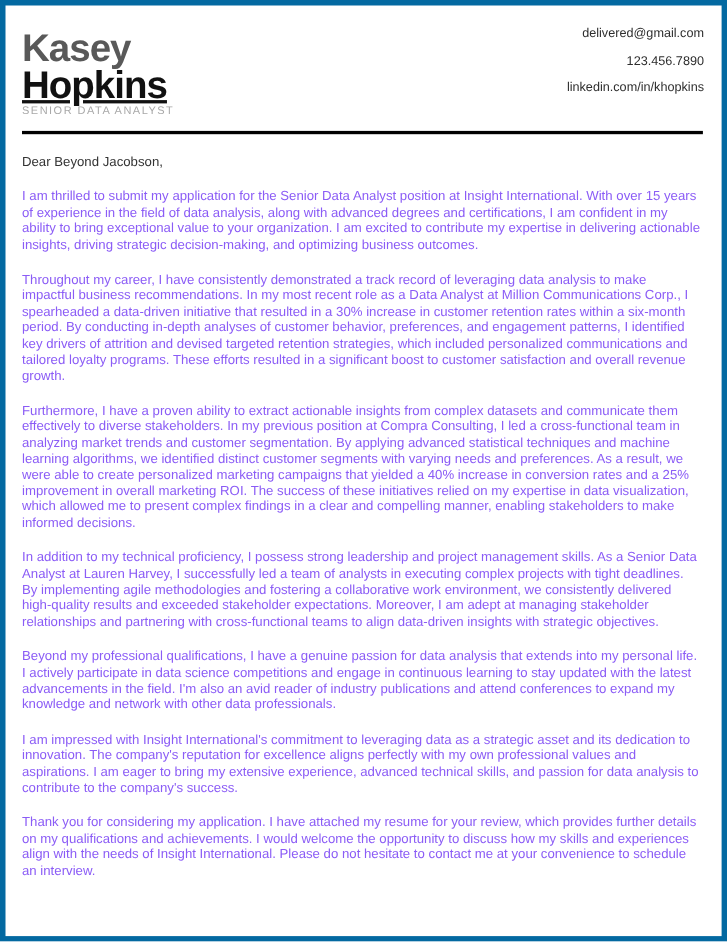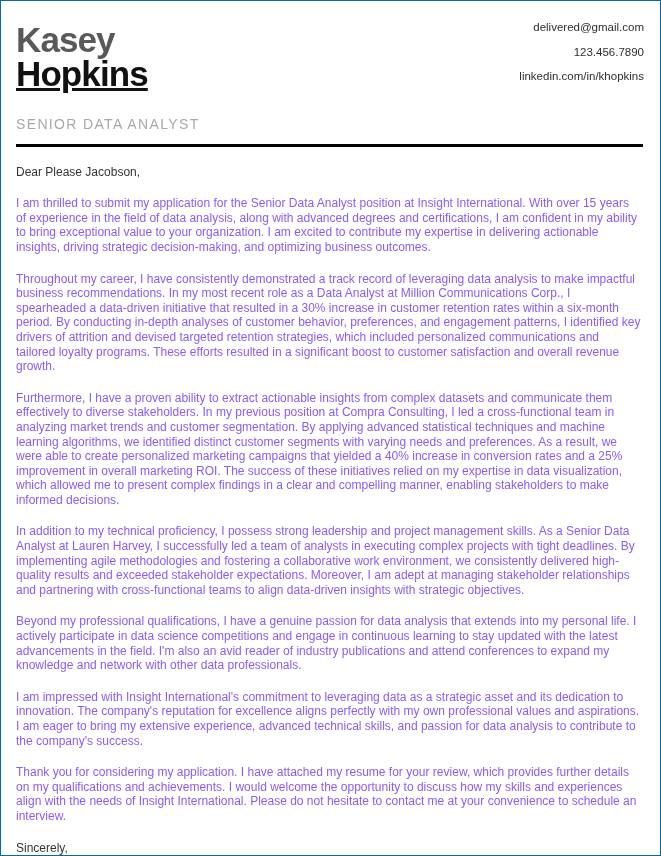--- a/index.html
+++ b/index.html
@@ -17,7 +17,7 @@
     height: 856px;
     box-sizing: border-box;
     background: #ffffff;
-    border: 1px solid #0369a1;
+    border: 5px solid #0369a1;
     overflow: hidden;
   }
   .sheet {

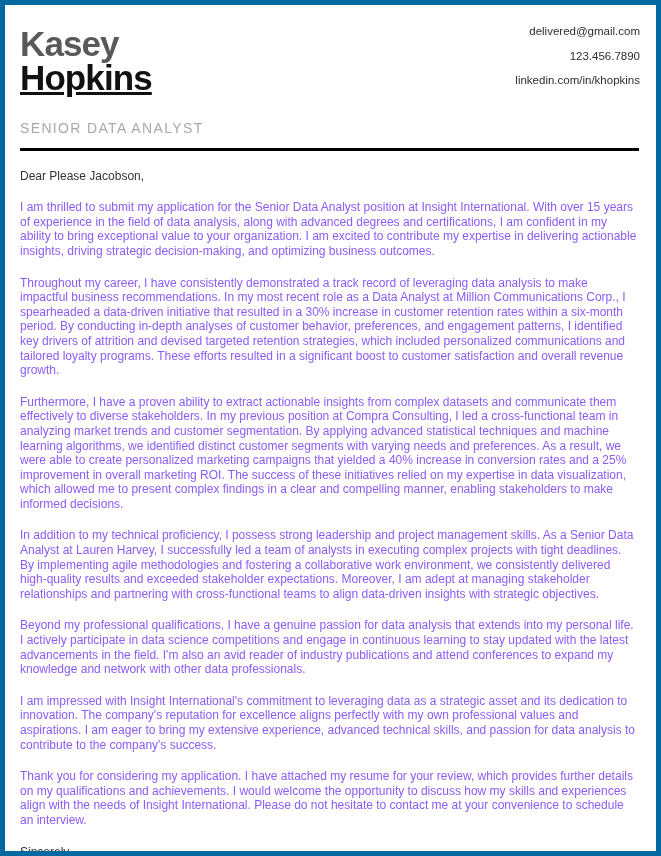--- a/index.html
+++ b/index.html
@@ -47,8 +47,8 @@
     text-decoration: underline;
   }
   .job-title {
-    margin-top: 24px;
-    font-size: 14px;
+    margin-top: 0;
+    font-size: 10px;
     letter-spacing: 1.35px;
     color: #a8a8a8;
     text-transform: uppercase;

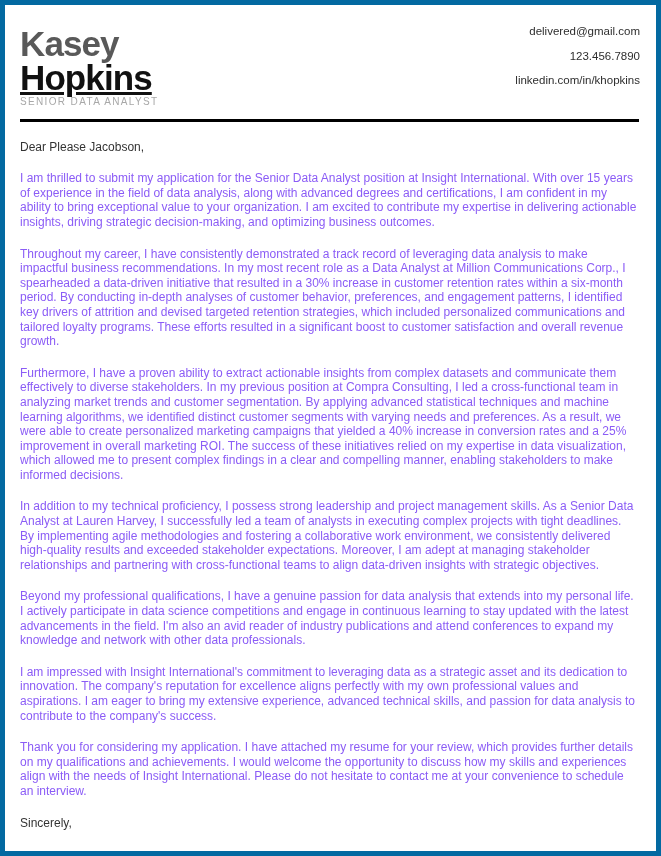--- a/index.html
+++ b/index.html
@@ -128,7 +128,7 @@
     <div class="rule"></div>
 
     <div class="letter">
-      <p class="salutation">Dear Please Jacobson,</p>
+      <p class="salutation">Dear Beyond Jacobson,</p>
       <p class="para">I am thrilled to submit my application for the Senior Data Analyst position at Insight International. With over 15 years of experience in the field of data analysis, along with advanced degrees and certifications, I am confident in my ability to bring exceptional value to your organization. I am excited to contribute my expertise in delivering actionable insights, driving strategic decision-making, and optimizing business outcomes.</p>
       <p class="para">Throughout my career, I have consistently demonstrated a track record of leveraging data analysis to make impactful business recommendations. In my most recent role as a Data Analyst at Million Communications Corp., I spearheaded a data-driven initiative that resulted in a 30% increase in customer retention rates within a six-month period. By conducting in-depth analyses of customer behavior, preferences, and engagement patterns, I identified key drivers of attrition and devised targeted retention strategies, which included personalized communications and tailored loyalty programs. These efforts resulted in a significant boost to customer satisfaction and overall revenue growth.</p>
       <p class="para">Furthermore, I have a proven ability to extract actionable insights from complex datasets and communicate them effectively to diverse stakeholders. In my previous position at Compra Consulting, I led a cross-functional team in analyzing market trends and customer segmentation. By applying advanced statistical techniques and machine learning algorithms, we identified distinct customer segments with varying needs and preferences. As a result, we were able to create personalized marketing campaigns that yielded a 40% increase in conversion rates and a 25% improvement in overall marketing ROI. The success of these initiatives relied on my expertise in data visualization, which allowed me to present complex findings in a clear and compelling manner, enabling stakeholders to make informed decisions.</p>

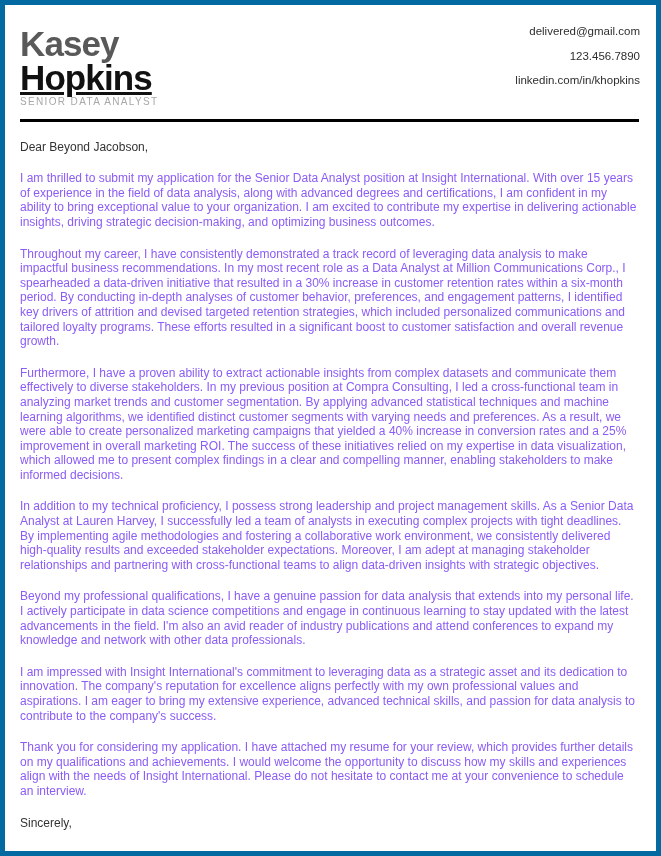--- a/index.html
+++ b/index.html
@@ -136,7 +136,6 @@
       <p class="para">Beyond my professional qualifications, I have a genuine passion for data analysis that extends into my personal life. I actively participate in data science competitions and engage in continuous learning to stay updated with the latest advancements in the field. I'm also an avid reader of industry publications and attend conferences to expand my knowledge and network with other data professionals.</p>
       <p class="para">I am impressed with Insight International's commitment to leveraging data as a strategic asset and its dedication to innovation. The company's reputation for excellence aligns perfectly with my own professional values and aspirations. I am eager to bring my extensive experience, advanced technical skills, and passion for data analysis to contribute to the company's success.</p>
       <p class="para">Thank you for considering my application. I have attached my resume for your review, which provides further details on my qualifications and achievements. I would welcome the opportunity to discuss how my skills and experiences align with the needs of Insight International. Please do not hesitate to contact me at your convenience to schedule an interview.</p>
-      <p class="closing">Sincerely,</p>
 
     </div>
 

